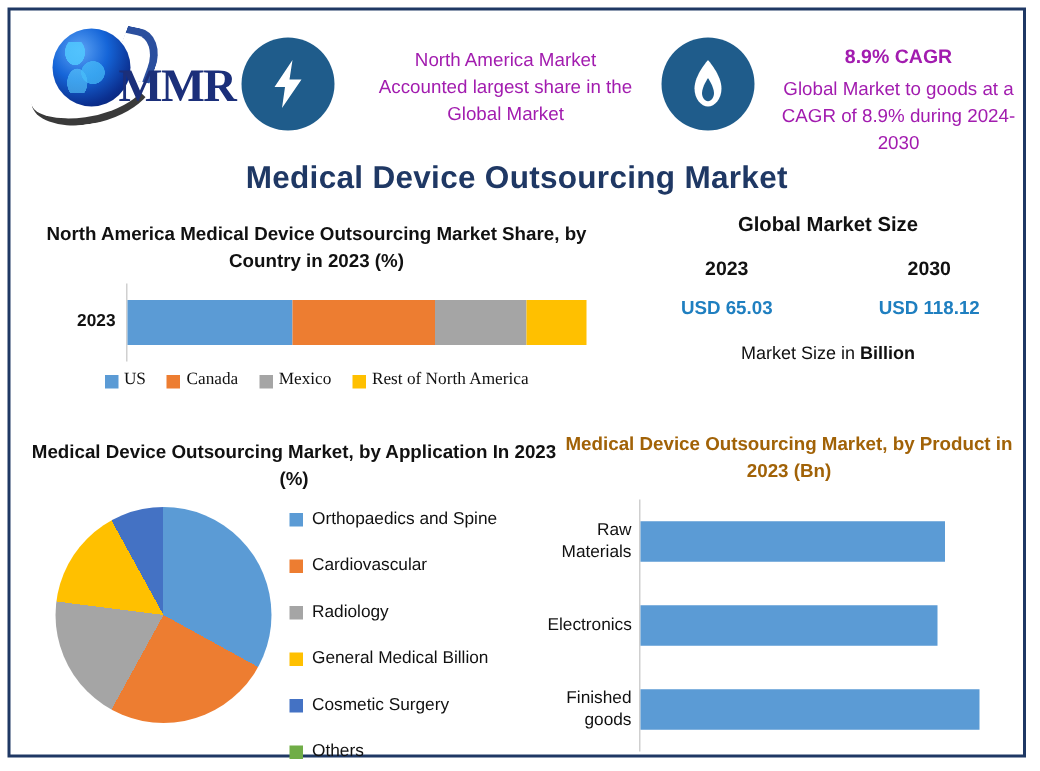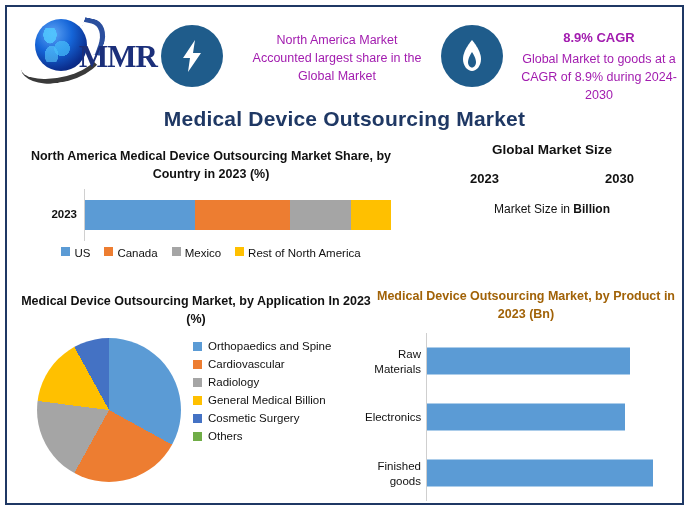--- a/index.html
+++ b/index.html
@@ -214,6 +214,10 @@
       <div>2023</div>
       <div>2030</div>
     </div>
+    <div class="gms-vals">
+      <div>USD 65.03</div>
+      <div>USD 118.12</div>
+    </div>
     <div class="gms-note">
       <span>Market Size in </span><b>Billion</b>
     </div>

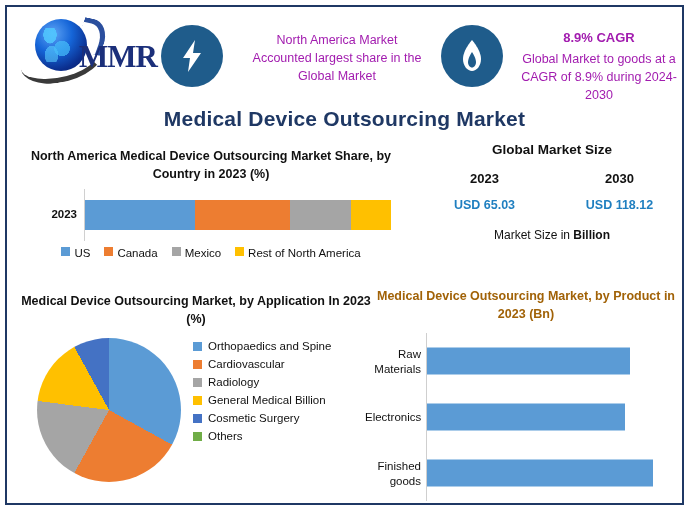--- a/index.html
+++ b/index.html
@@ -92,7 +92,7 @@
     margin-top:6px;display:flex;justify-content:center;gap:14px;
     font-size:11.5px;color:#111;
   }
-  .lg{display:flex;align-items:flex-start;gap:4px;}
+  .lg{display:flex;align-items:flex-end;gap:4px;font-family:Liberation Serif, serif;}
   .lg i{width:9px;height:9px;display:inline-block;}
 
   

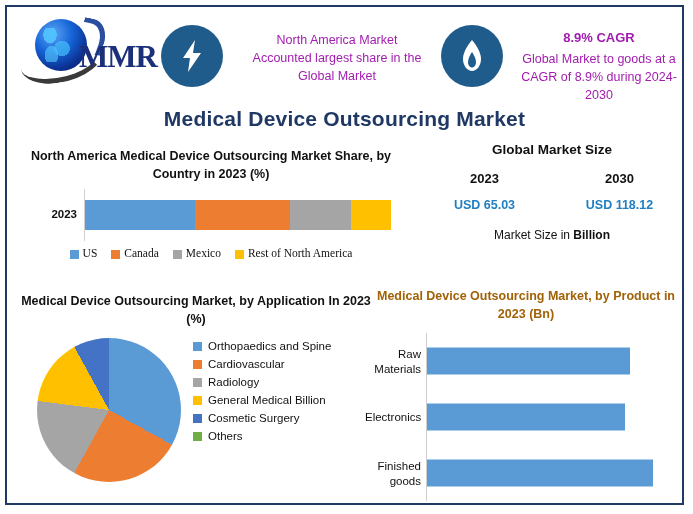--- a/index.html
+++ b/index.html
@@ -112,7 +112,7 @@
   .pie{position:absolute;left:16px;top:0;width:144px;height:144px;}
   .pie-legend{
     position:absolute;left:172px;top:2px;width:178px;
-    display:flex;flex-direction:column;gap:6px;
+    display:flex;flex-direction:column;gap:19px;
   }
   .pl{display:flex;align-items:center;gap:6px;font-size:11.5px;color:#111;}
   .pl i{width:9px;height:9px;display:inline-block;flex:0 0 auto;}

